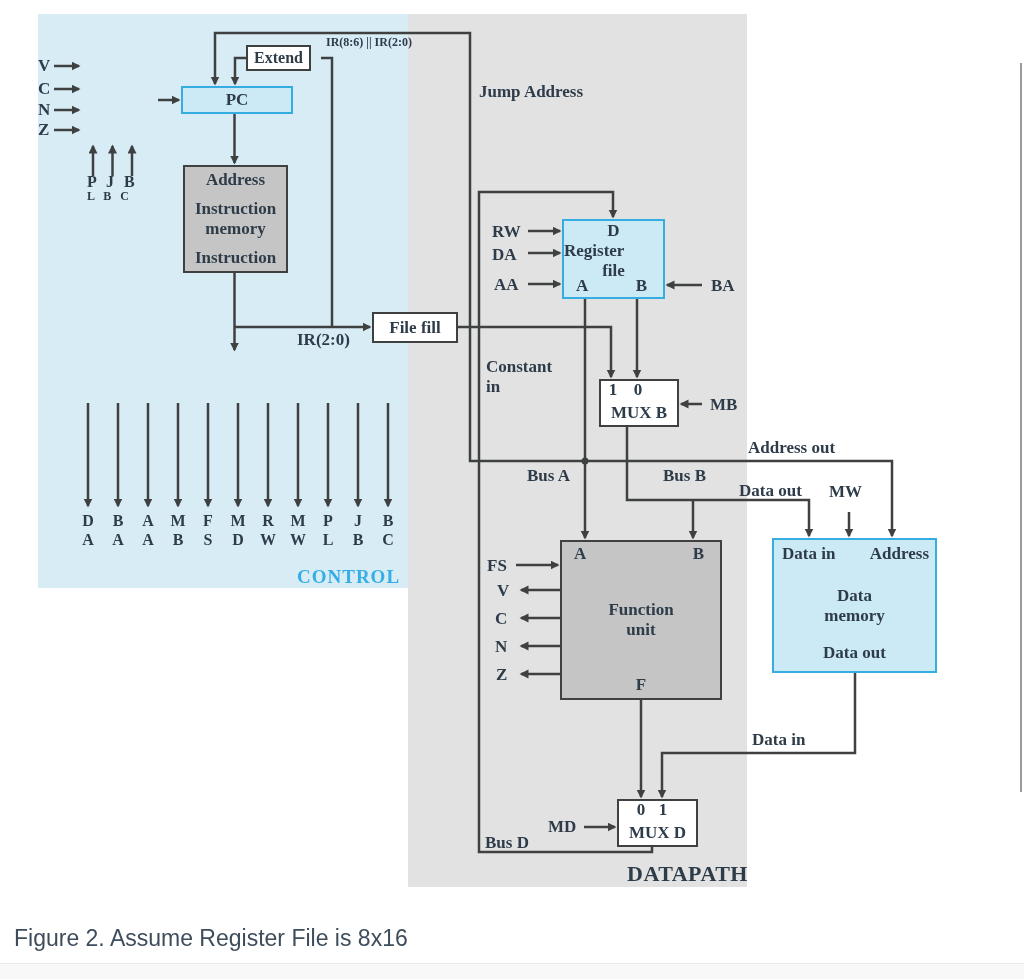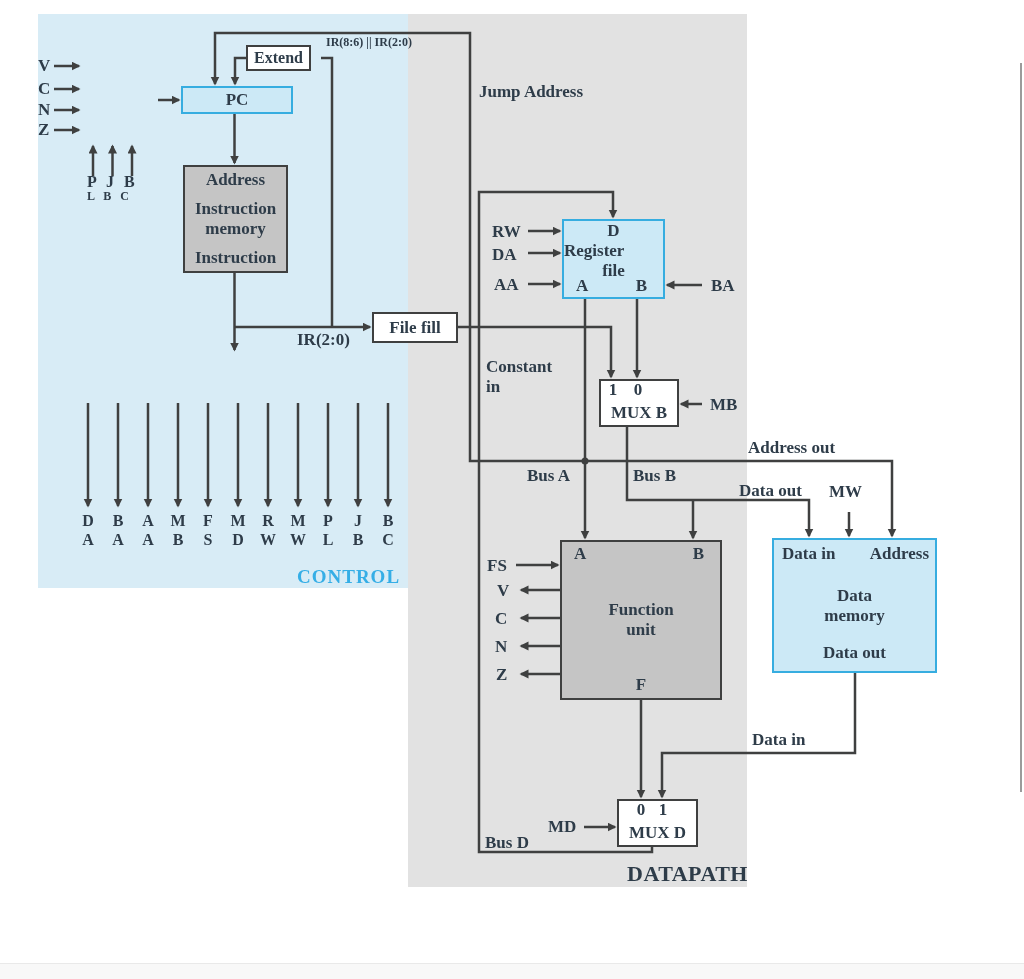--- a/index.html
+++ b/index.html
@@ -159,7 +159,7 @@
   <div class="lbl" style="left:710px;top:395px;">MB</div>
 
   <div class="lbl" style="left:527px;top:466px;">Bus A</div>
-  <div class="lbl" style="left:633px;top:466px;">Bus B</div>
+  <div class="lbl" style="left:663px;top:466px;">Bus B</div>
   <div class="lbl" style="left:748px;top:438px;">Address out</div>
   <div class="lbl" style="left:739px;top:481px;">Data out</div>
   <div class="lbl" style="left:829px;top:482px;">MW</div>

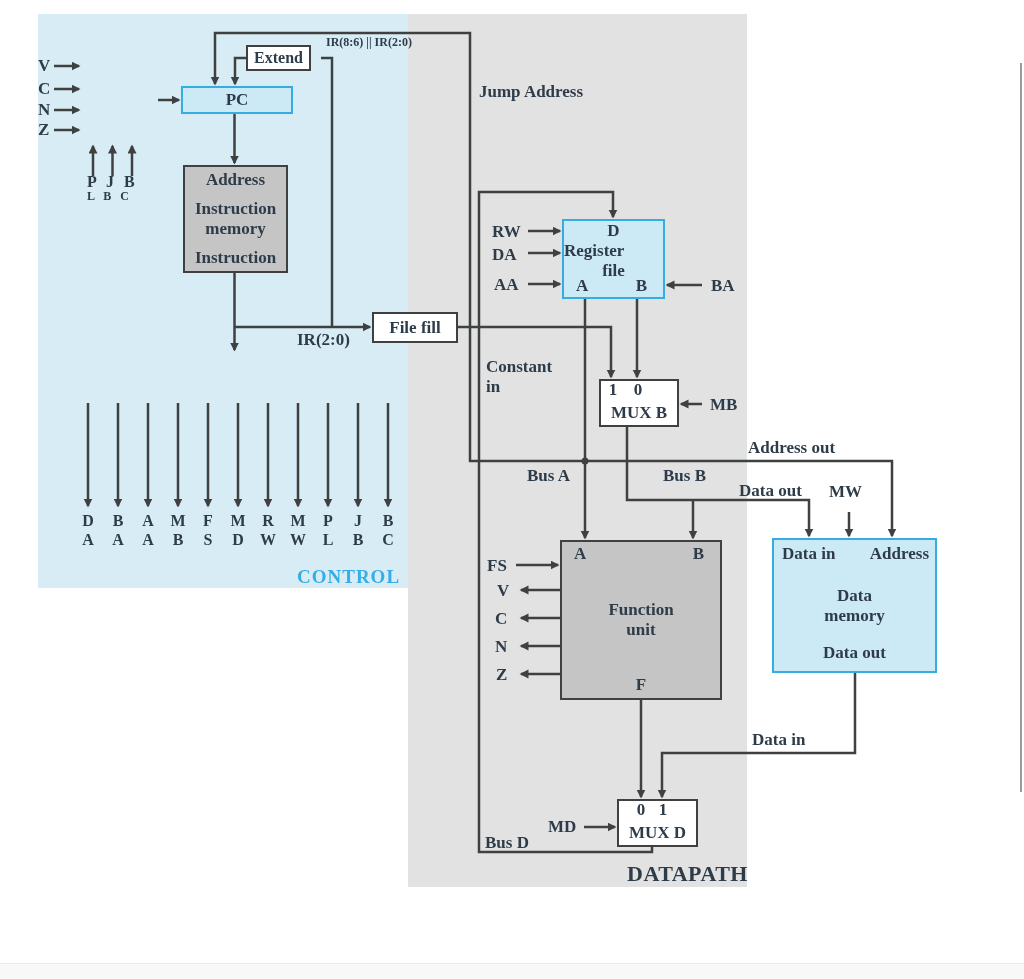--- a/index.html
+++ b/index.html
@@ -223,6 +223,7 @@
     </div>
 
   <div id="page-edge-line"></div>
+  <div id="caption">Figure 2. Assume Register File is 8x16</div>
   <div id="footer-strip"></div>
 
 </div>

